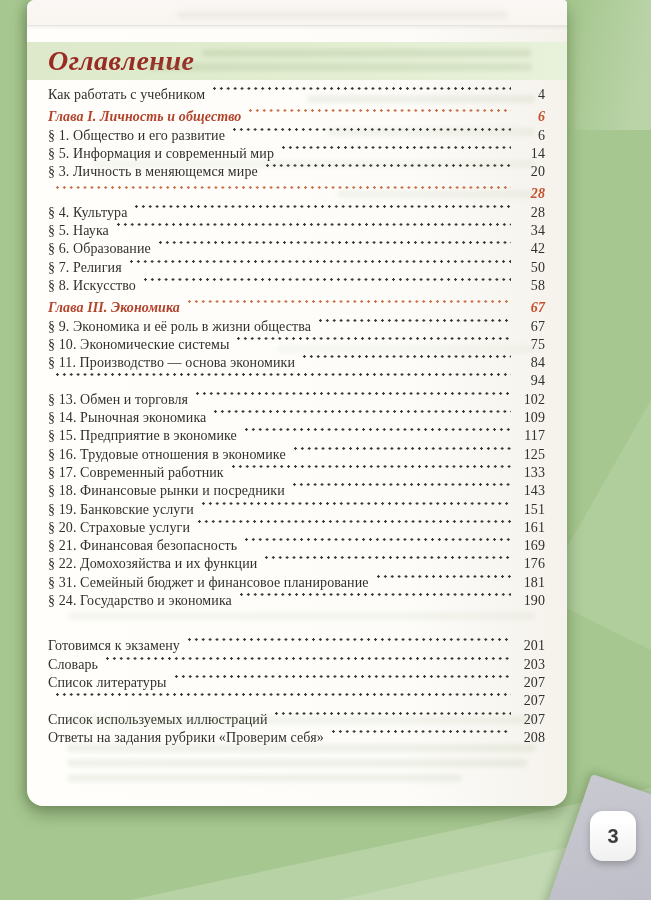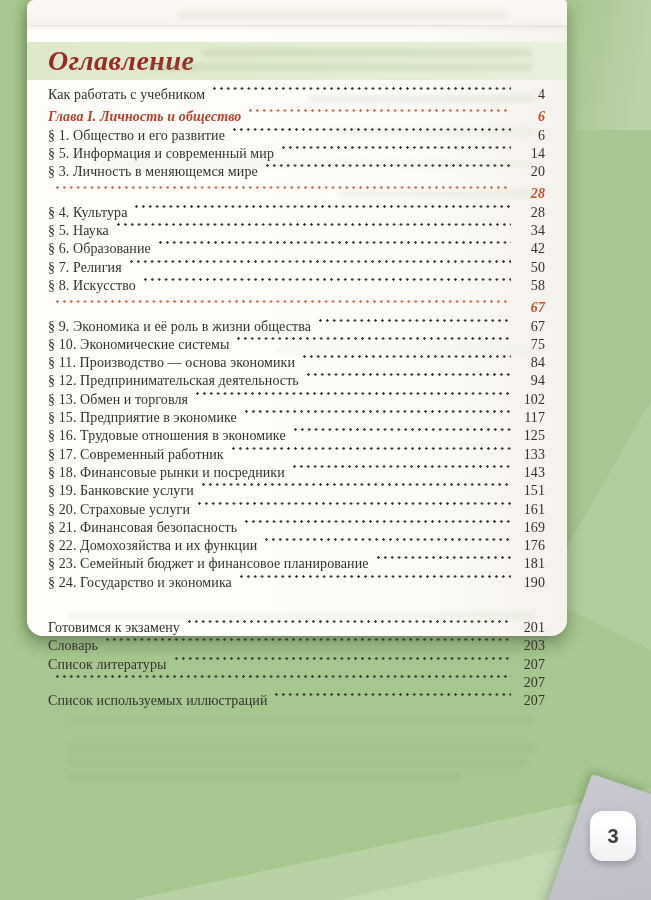--- a/index.html
+++ b/index.html
@@ -43,7 +43,7 @@
     font-family:"Liberation Sans",sans-serif;font-weight:bold;font-size:20px;color:#3d3d3d;}
 
   
-  .page-card{position:absolute;left:27px;top:0;width:540px;height:636px;
+  .page-card{position:absolute;left:27px;top:0;width:540px;height:806px;
     background:linear-gradient(90deg,#fffefb 0%,var(--paper) 70%,#f5f2ec 100%);
     border-radius:8px 4px 16px 16px;
     box-shadow:0 8px 16px rgba(50,70,35,.40), -4px 0 8px rgba(50,70,35,.18);}

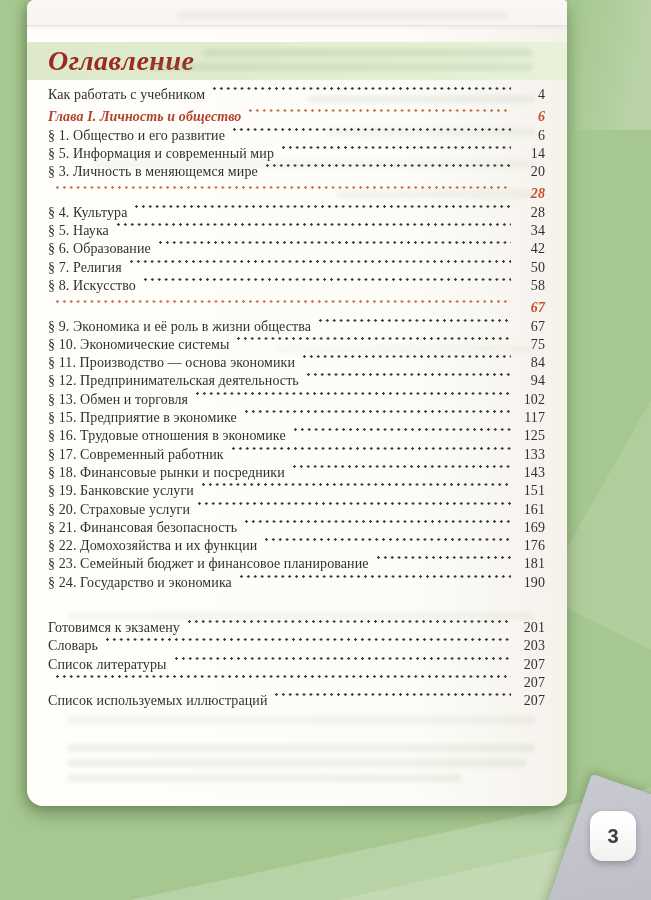--- a/index.html
+++ b/index.html
@@ -154,6 +154,7 @@
           <span class="pg">58</span>
         </div>
         <div class="row chapter">
+          <span class="label">Глава III. Экономика</span>
           <span class="dots"></span>
           <span class="pg">67</span>
         </div>

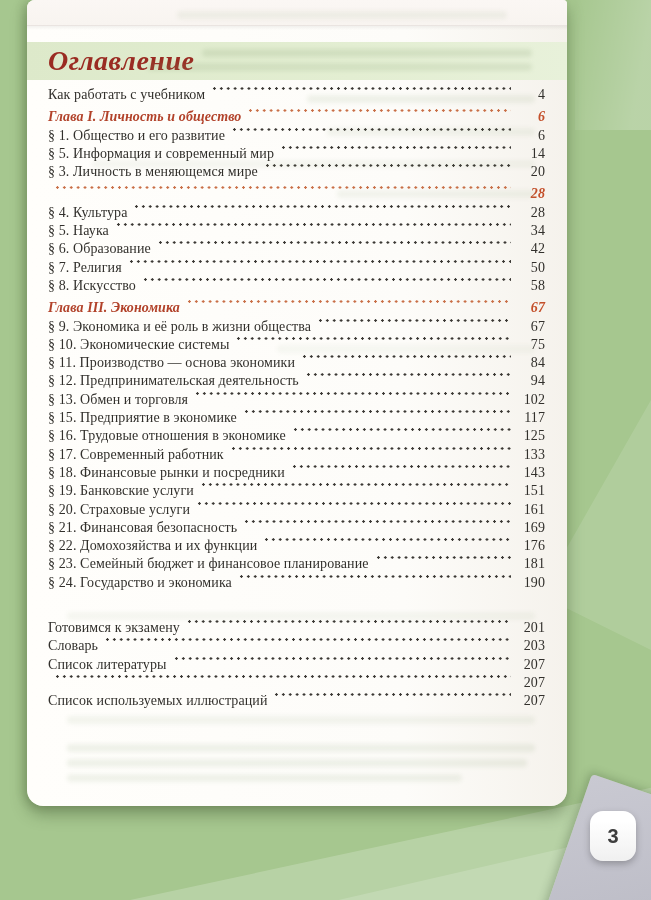--- a/index.html
+++ b/index.html
@@ -174,7 +174,6 @@
           <span class="pg">84</span>
         </div>
         <div class="row">
-          <span class="label">§ 12. Предпринимательская деятельность</span>
           <span class="dots"></span>
           <span class="pg">94</span>
         </div>

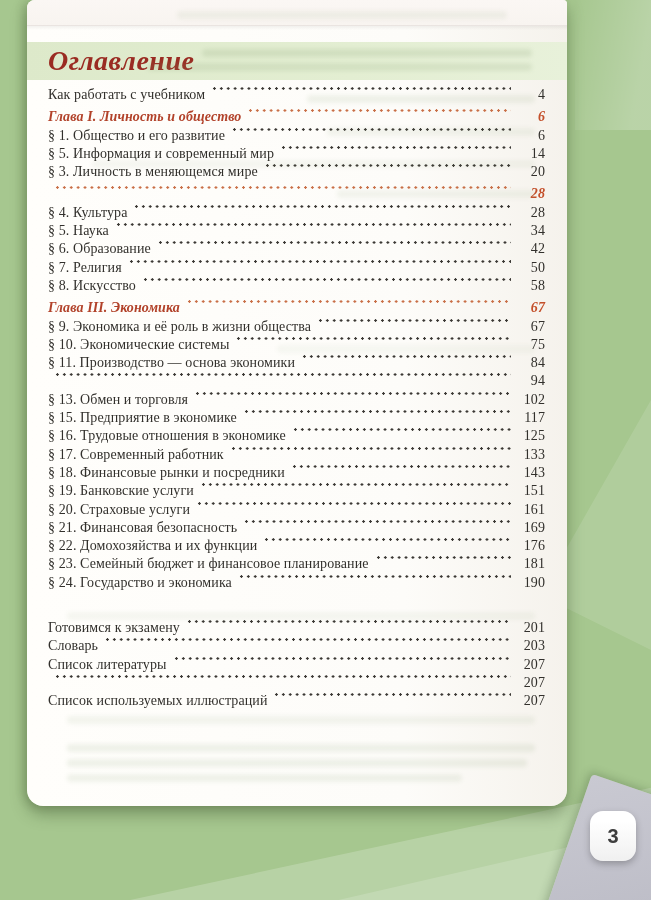--- a/index.html
+++ b/index.html
@@ -183,6 +183,11 @@
           <span class="pg">102</span>
         </div>
         <div class="row">
+          <span class="label">§ 14. Рыночная экономика</span>
+          <span class="dots"></span>
+          <span class="pg">109</span>
+        </div>
+        <div class="row">
           <span class="label">§ 15. Предприятие в экономике</span>
           <span class="dots"></span>
           <span class="pg">117</span>

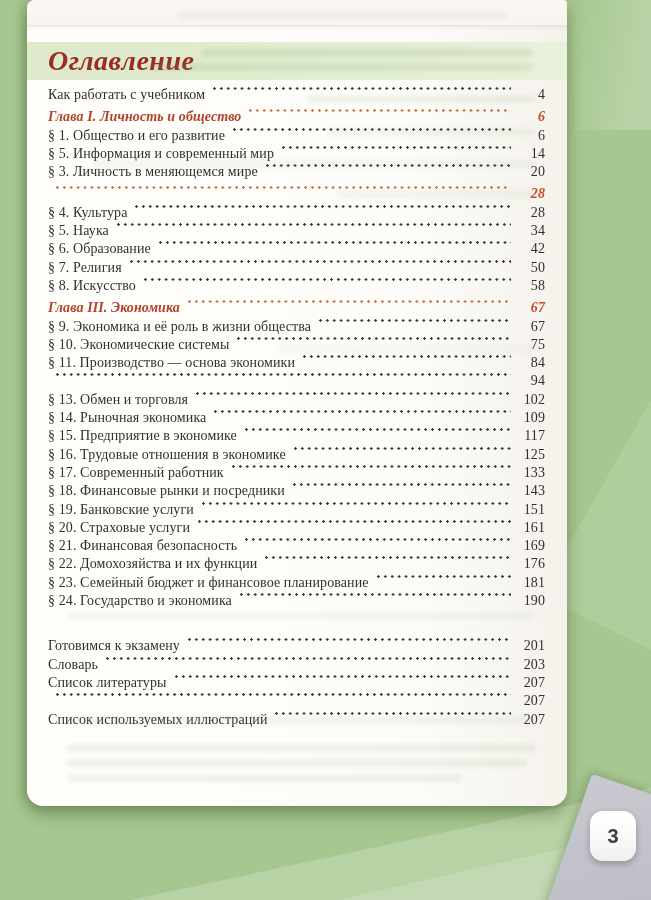--- a/index.html
+++ b/index.html
@@ -228,7 +228,7 @@
           <span class="pg">176</span>
         </div>
         <div class="row">
-          <span class="label">§ 23. Семейный бюджет и финансовое планирование</span>
+          <span class="label">§ 31. Семейный бюджет и финансовое планирование</span>
           <span class="dots"></span>
           <span class="pg">181</span>
         </div>

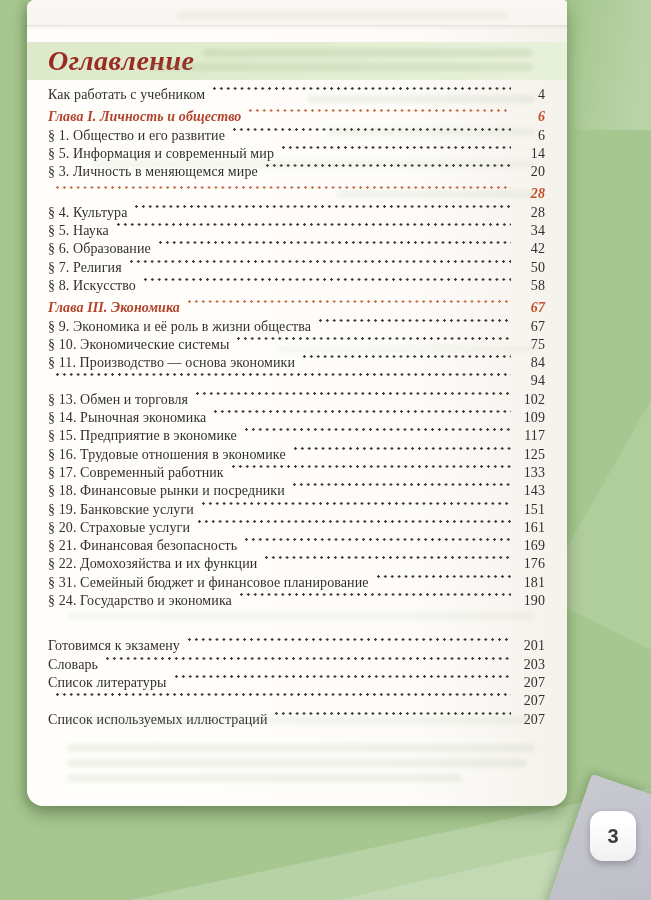--- a/index.html
+++ b/index.html
@@ -262,6 +262,11 @@
             <span class="dots"></span>
             <span class="pg">207</span>
           </div>
+          <div class="row">
+            <span class="label">Ответы на задания рубрики «Проверим себя»</span>
+            <span class="dots"></span>
+            <span class="pg">208</span>
+          </div>
         </div>
       </div>
 

